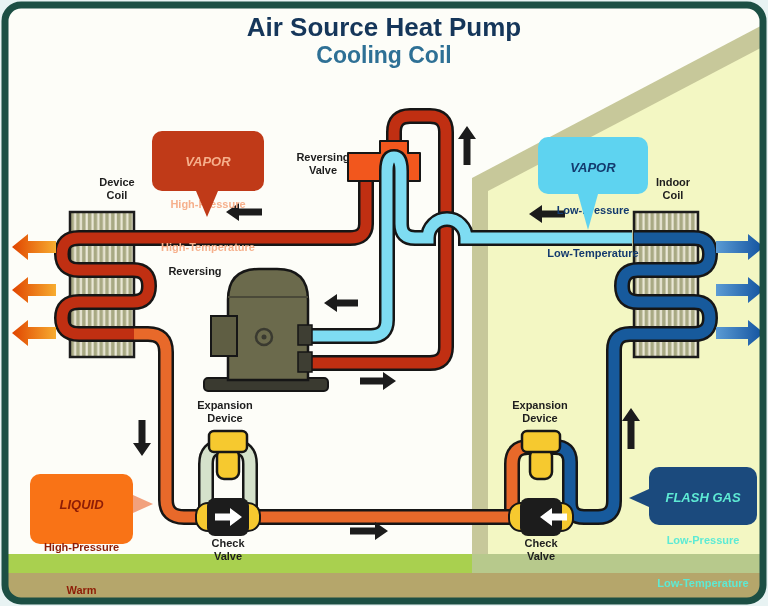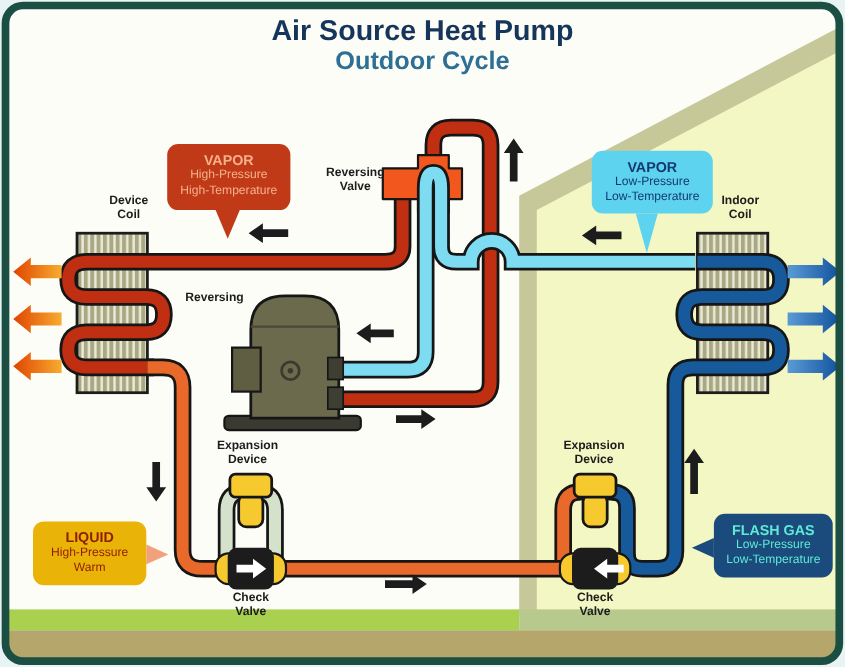--- a/index.html
+++ b/index.html
@@ -173,7 +173,7 @@
 
 <div id="title">
   <span class="t1">Air Source Heat Pump</span>
-  <span class="t2">Outdoor Cycle</span>
+  <span class="t2">Cooling Coil</span>
 </div>
 
 <div class="callout" id="co-hp">

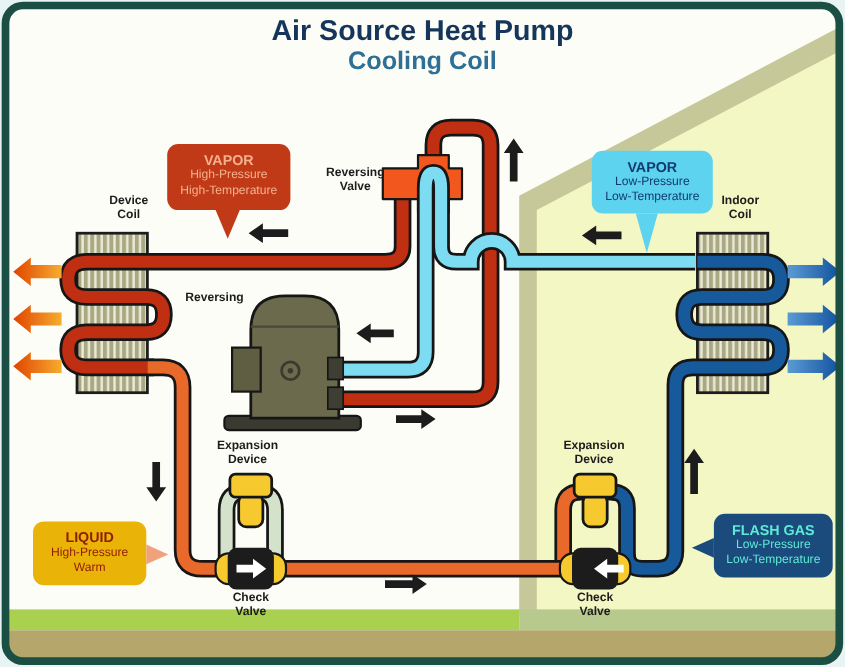--- a/index.html
+++ b/index.html
@@ -15,7 +15,7 @@
   #title .t1{display:block;font-size:26px;font-weight:700;color:#15365a;line-height:30px;}
   #title .t2{display:block;font-size:23px;font-weight:700;color:#2e7095;line-height:27px;}
   .callout{position:absolute;border-radius:10px;text-align:center;}
-  .callout .t{display:block;font-size:13px;font-weight:800;padding-top:7px;line-height:15px;}
+  .callout .t{display:block;font-size:13px;font-weight:800;padding-top:23px;line-height:15px;font-style:italic;}
   .callout .l{display:block;font-size:11px;font-weight:400;line-height:13.5px;}
   .callout::after{content:"";position:absolute;width:0;height:0;}
   #co-hp{left:152px;top:131px;width:112px;height:60px;background:#c03a18;color:#f6b08c;}

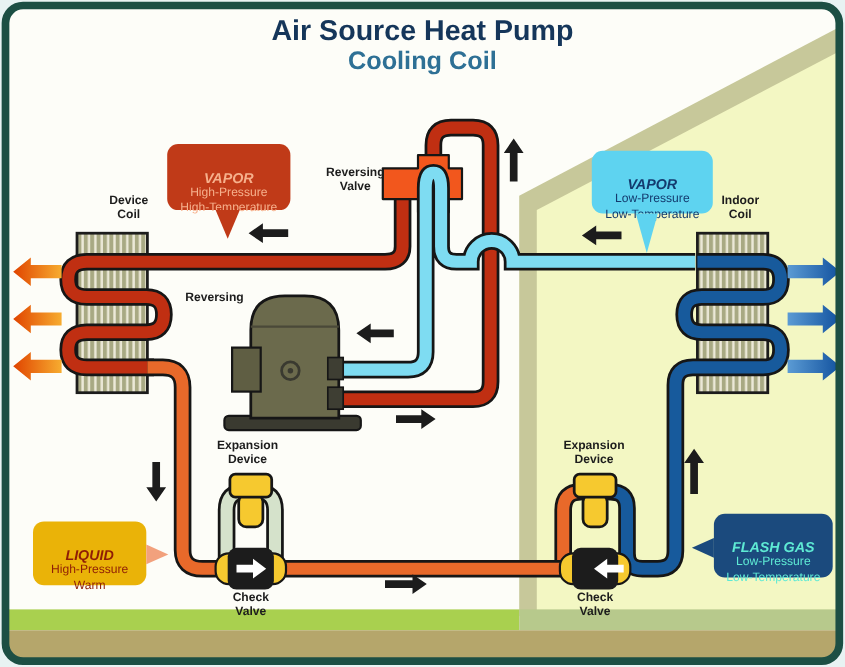--- a/index.html
+++ b/index.html
@@ -16,7 +16,7 @@
   #title .t2{display:block;font-size:23px;font-weight:700;color:#2e7095;line-height:27px;}
   .callout{position:absolute;border-radius:10px;text-align:center;}
   .callout .t{display:block;font-size:13px;font-weight:800;padding-top:23px;line-height:15px;font-style:italic;}
-  .callout .l{display:block;font-size:11px;font-weight:400;line-height:13.5px;}
+  .callout .l{display:block;font-size:11px;font-weight:700;line-height:13.5px;margin-top:29px;}
   .callout::after{content:"";position:absolute;width:0;height:0;}
   #co-hp{left:152px;top:131px;width:112px;height:60px;background:#c03a18;color:#f6b08c;}
   #co-hp::after{top:100%;left:44px;border-left:11px solid transparent;

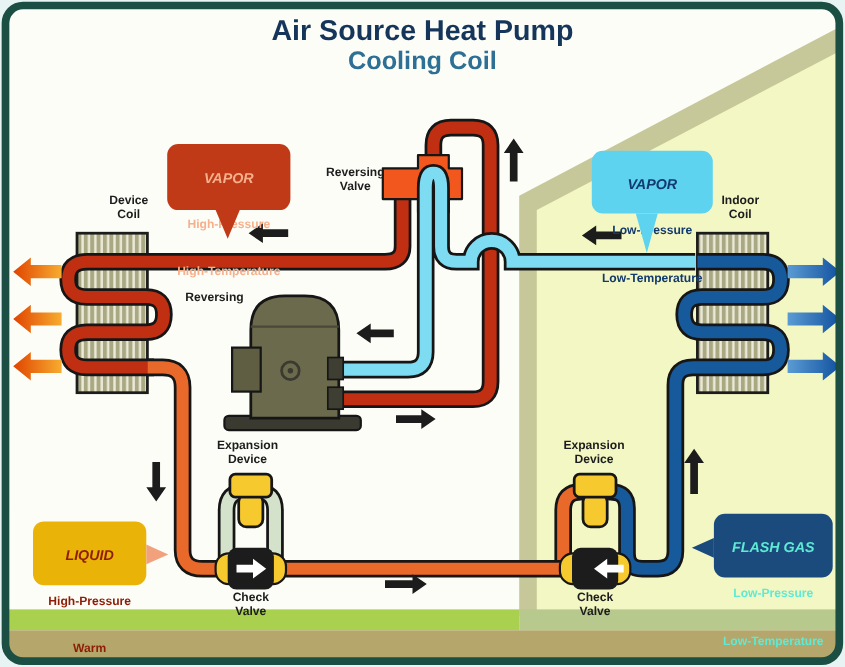--- a/index.html
+++ b/index.html
@@ -24,7 +24,7 @@
   #co-lp{left:538px;top:137px;width:110px;height:57px;background:#5ed3f0;color:#133a6e;}
   #co-lp::after{top:100%;left:40px;border-left:10px solid transparent;
                 border-right:10px solid transparent;border-top:36px solid #5ed3f0;}
-  #co-lq{left:30px;top:474px;width:103px;height:58px;background:#eab308;color:#8e1d06;}
+  #co-lq{left:30px;top:474px;width:103px;height:70px;background:#f97316;color:#8e1d06;}
   #co-lq::after{left:100%;top:21px;border-top:9px solid transparent;
                 border-bottom:9px solid transparent;border-left:20px solid #f2a17d;}
   #co-fg{left:649px;top:467px;width:108px;height:58px;background:#1b4a7d;color:#5eead4;}

